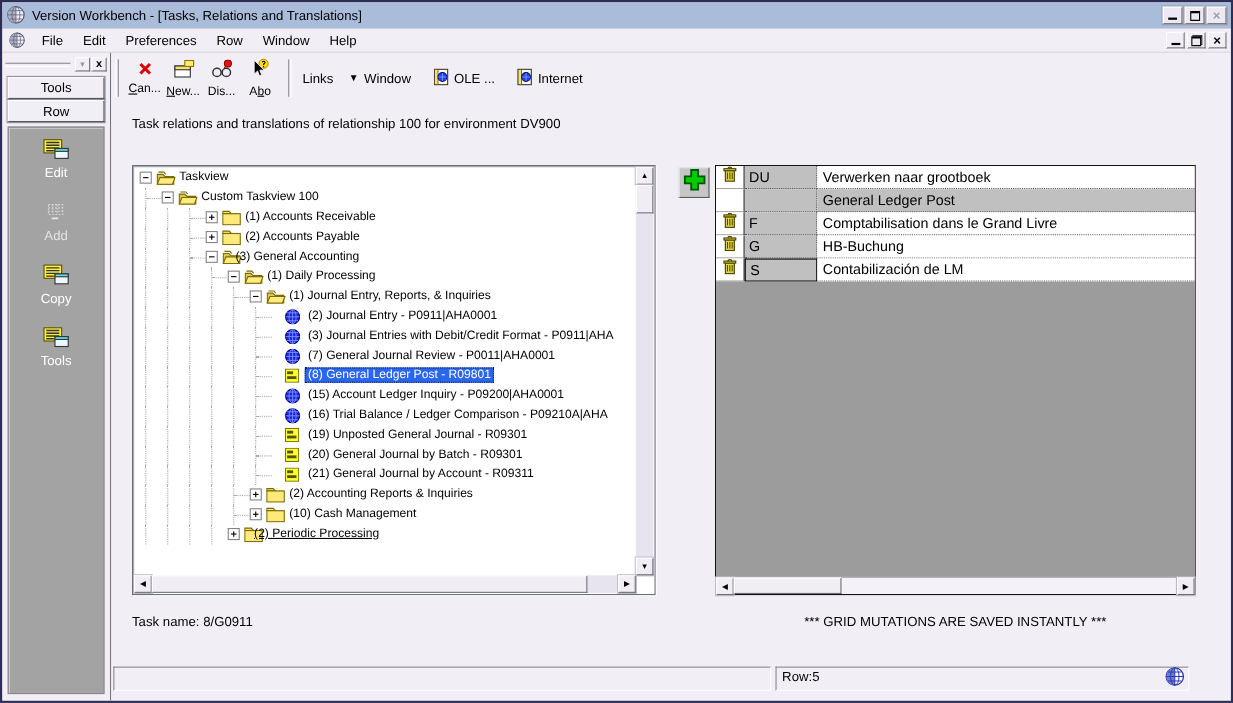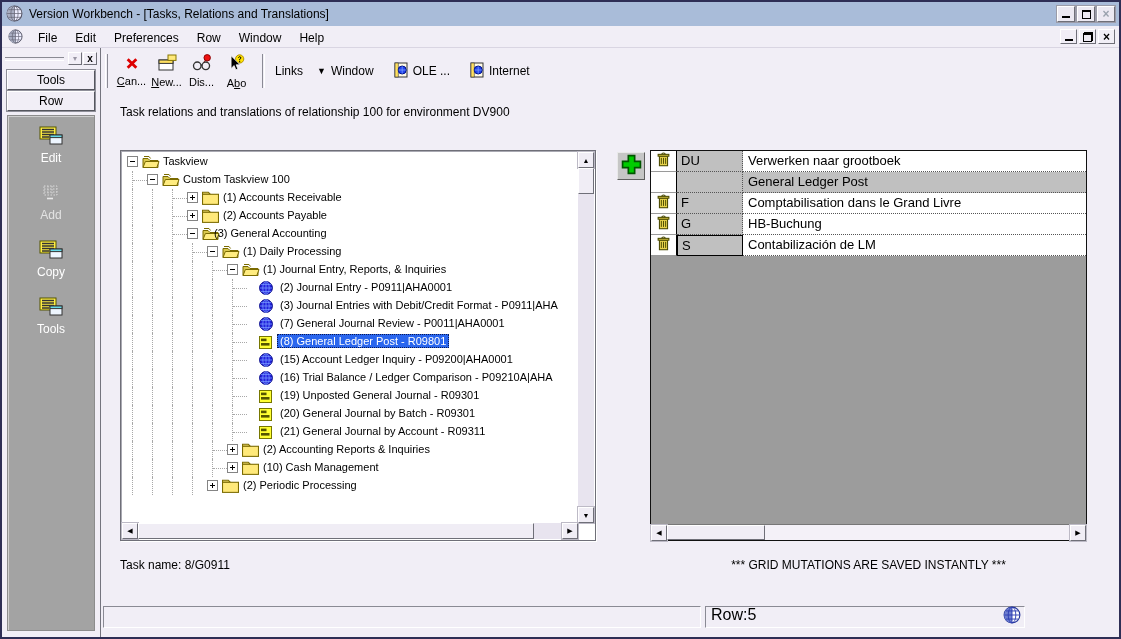--- a/index.html
+++ b/index.html
@@ -529,7 +529,7 @@
                   <path d="M0.5 3 L0.5 1 L6 1 L7.8 3 Z" fill="#ffe97a" stroke="#7a6a00"></path>
                   <rect x="0.5" y="3" width="15" height="9.5" fill="#ffe97a" stroke="#7a6a00"></rect>
                 </svg></span>
-              <span class="tlabel" style="left: 117px;">(2) Periodic Processing</span>
+              <span class="tlabel" style="left: 105px; text-decoration: underline;">(2) Periodic Processing</span>
             </div>
           </div>
         <div class="vsb">

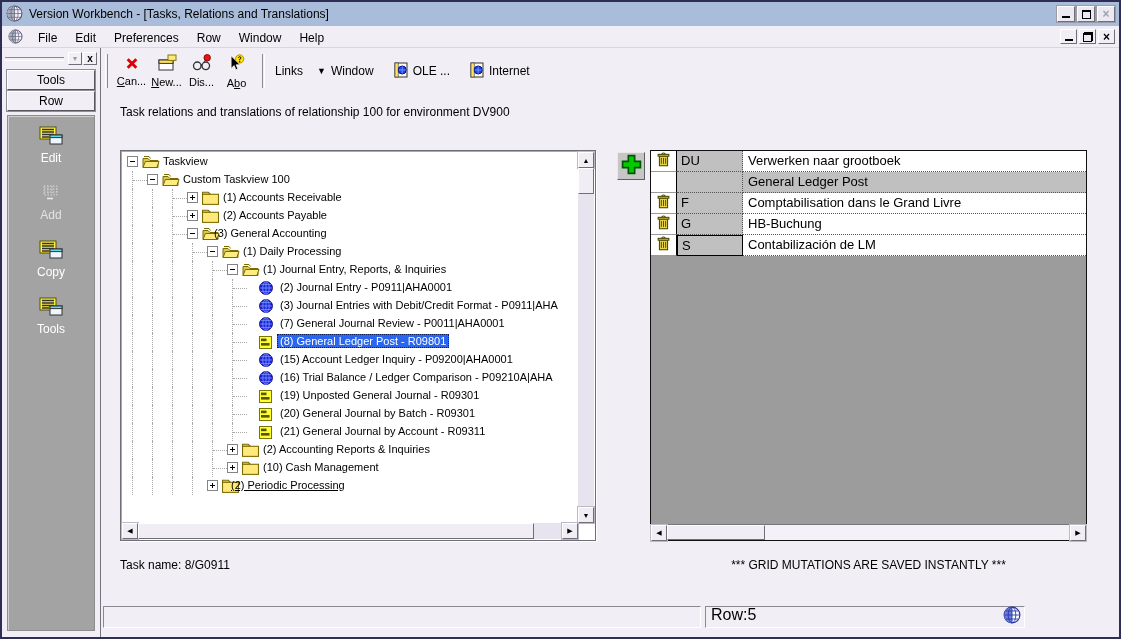--- a/index.html
+++ b/index.html
@@ -112,8 +112,8 @@
   .statusbar { position: absolute; left: 2px; right: 2px; top: 558px; height: 22px; display: flex; gap: 4px; align-items: stretch; }
   .seg { border: 1px solid; border-color: #8a8a94 #fff #fff #8a8a94; background: #f1eef6; }
   .seg1 { width: 598px; flex: none; }
-  .seg2 { width: 320px; flex: none; display: flex; align-items: center; justify-content: space-between;
-          padding: 0 2px 4px 5px; font-size: 16px; }
+  .seg2 { width: 376px; flex: none; display: flex; align-items: center; justify-content: space-between;
+          padding: 0 2px 4px 5px; font-size: 12px; }
   .sglobe { width: 20px; height: 18px; }
 </style>
 </head>

